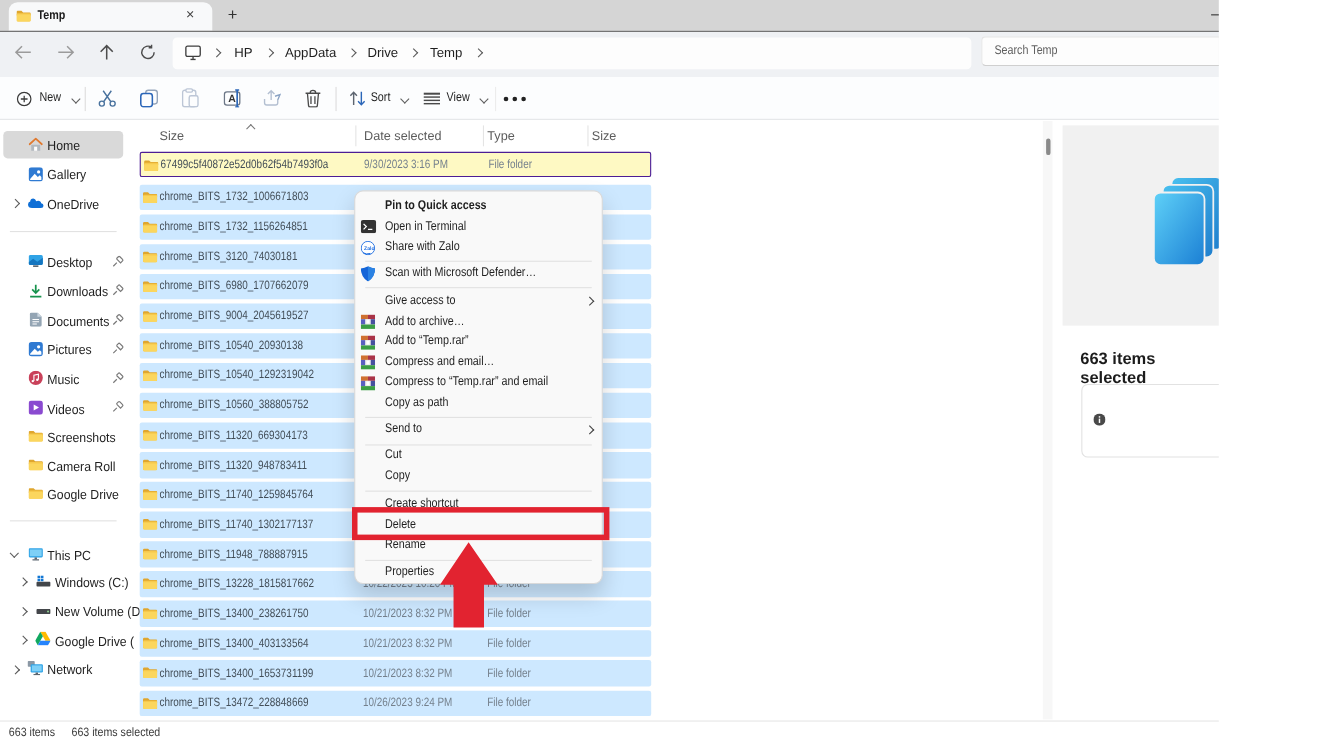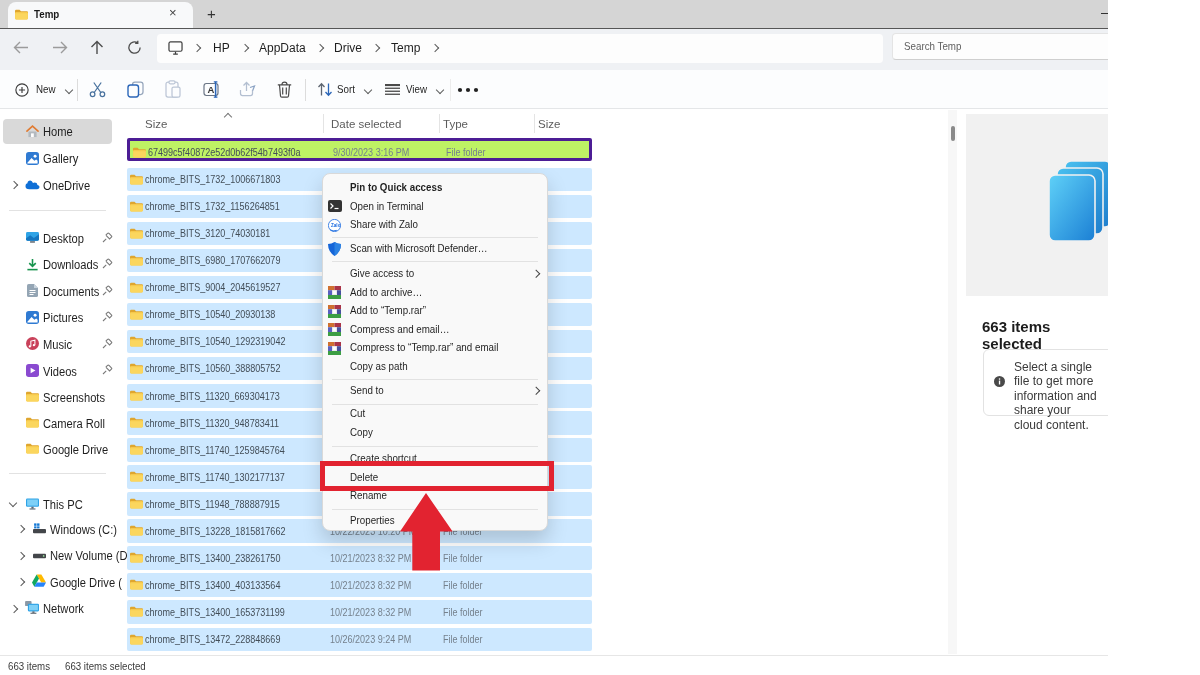--- a/index.html
+++ b/index.html
@@ -303,7 +303,7 @@
   <div class="ab" style="left:533.5px;top:114px;width:1px;height:19px;background:#e4e4e4;"></div>
   <div class="ab" style="left:538px;top:117.5px;font-size:11.5px;color:#5c5c5c;">Size</div>
 
-  <div class="ab" style="left:127px;top:137.8px;width:465px;height:23.5px;background:#bef264;border-radius:2px;border:3px solid #4c1d95;box-sizing:border-box;">
+  <div class="ab" style="left:127px;top:137.8px;width:465px;height:23.5px;background:#fef9c3;border-radius:2px;border:1px solid #4c1d95;box-sizing:border-box;">
       <svg class="ab" style="left:3px;top:6px" width="13" height="11" viewBox="0 0 16 13">
         <path fill="#dfa62f" d="M0 2.2 Q0 .8 1.4 .8 h4.2 l1.8 1.8 h7.2 Q16 2.6 16 4 v2 H0 z"></path>
         <rect x="0" y="3.4" width="16" height="9.2" rx="1.4" fill="#f6c94c"></rect>

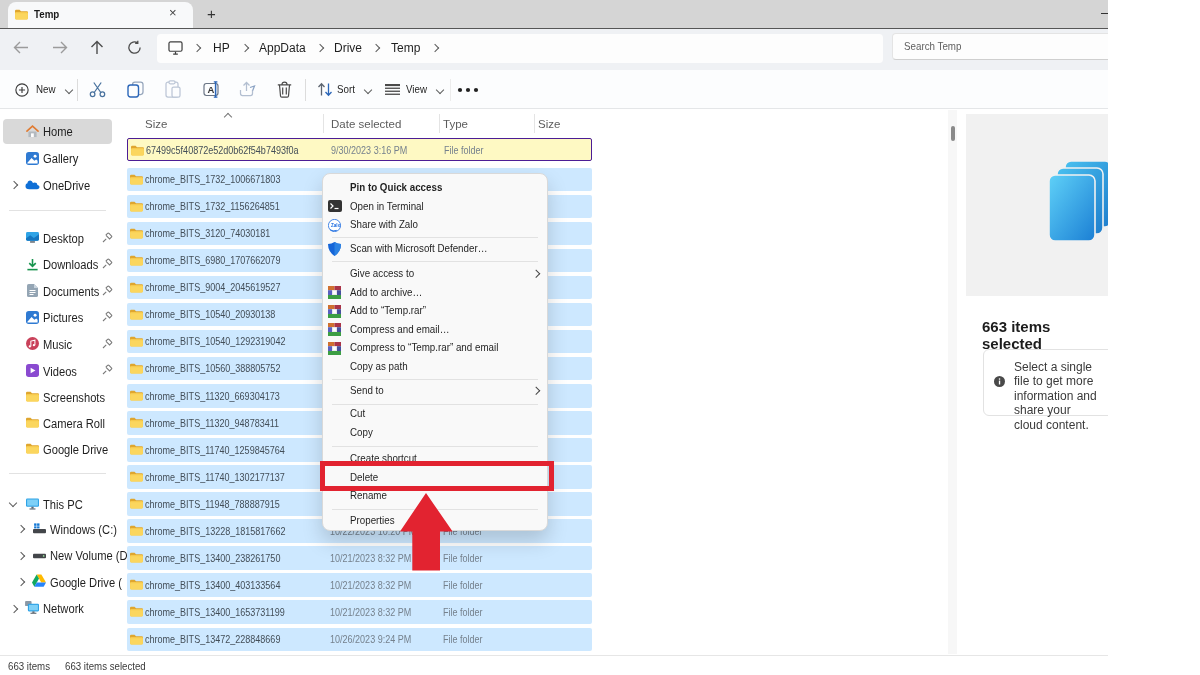--- a/index.html
+++ b/index.html
@@ -495,7 +495,6 @@
       <rect x="6.2" y="5.8" width="1.7" height="5" fill="#fff"></rect>
       <rect x="6.2" y="3" width="1.7" height="1.7" fill="#fff"></rect>
     </svg>
-  <div class="ab" style="left:1014px;top:360px;font-size:12px;color:#3a3a3a;line-height:14.4px;">Select a single file to get more<br>information and share your<br>cloud content.</div>
 
   <div class="ab" id="statusbar" style="left:0;top:654.5px;width:1200px;height:20.5px;background:#fff;border-top:1px solid #e6e6e6;"></div>
   <div class="ab" style="left:8px;top:659.5px;font-size:11px;color:#3a3a3a;transform:scaleX(.88);transform-origin:0 50%;">663 items</div>

